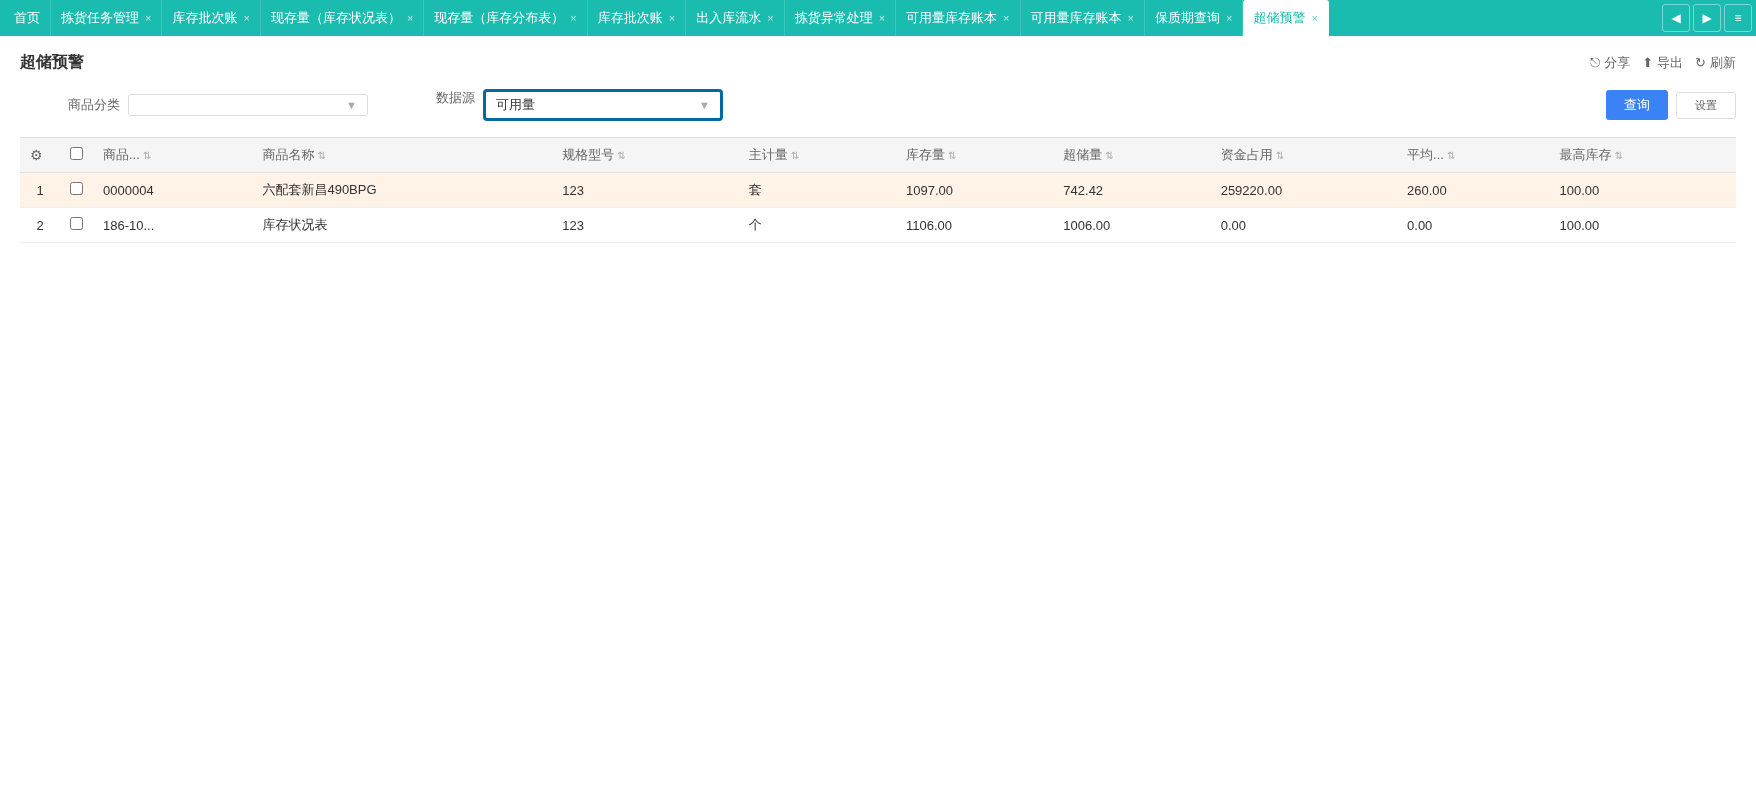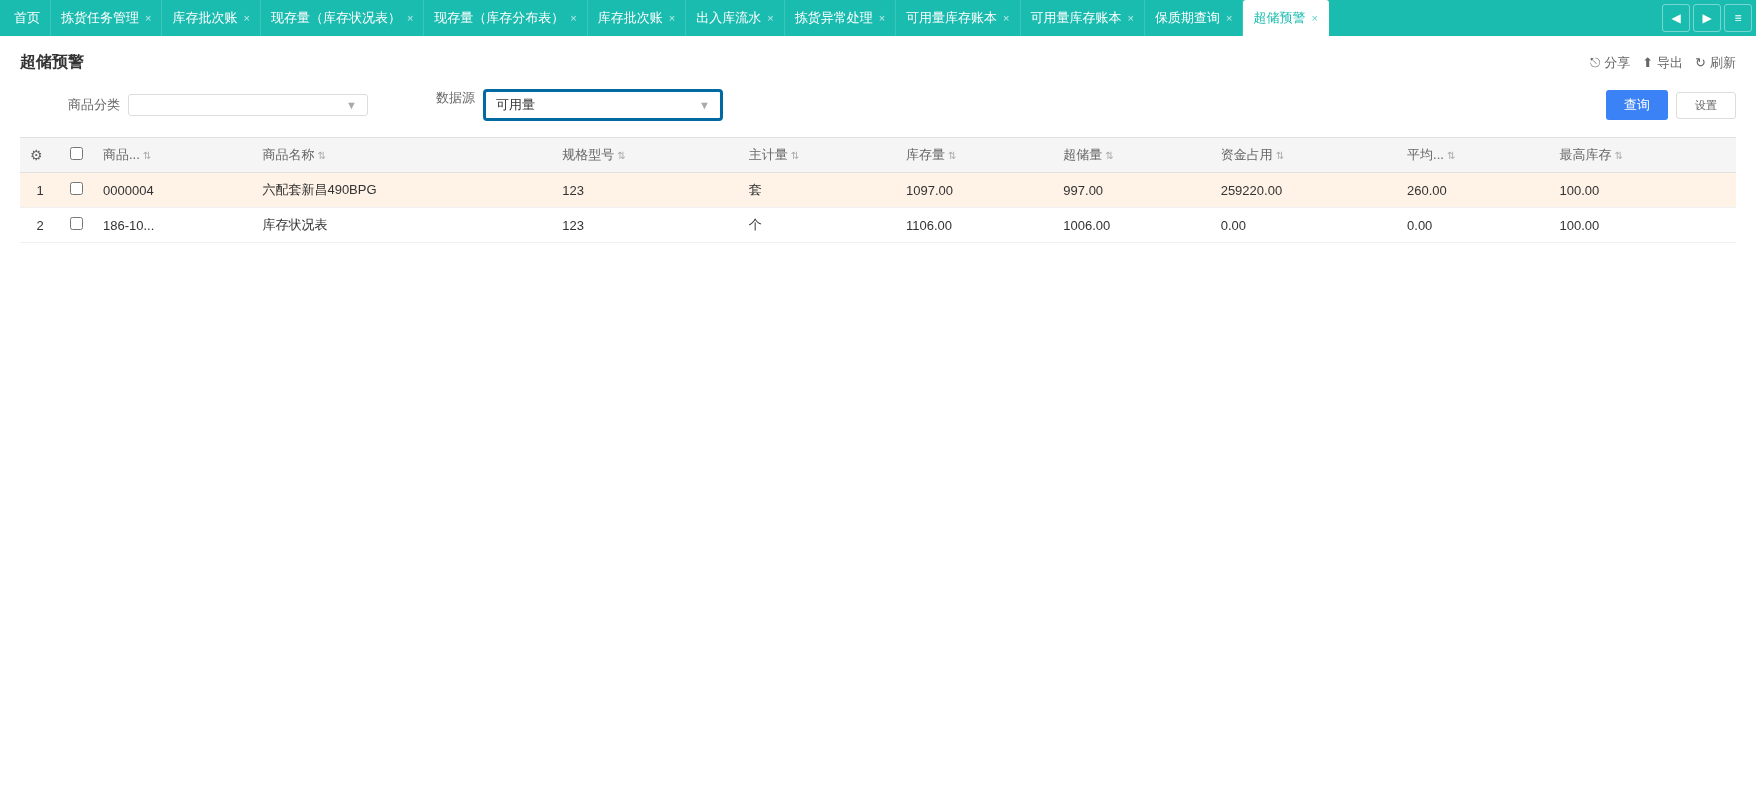--- a/index.html
+++ b/index.html
@@ -364,7 +364,7 @@
       <td>123</td>
       <td>套</td>
       <td>1097.00</td>
-      <td>997.00</td>
+      <td>742.42</td>
       <td>259220.00</td>
       <td>260.00</td>
       <td>100.00</td>

